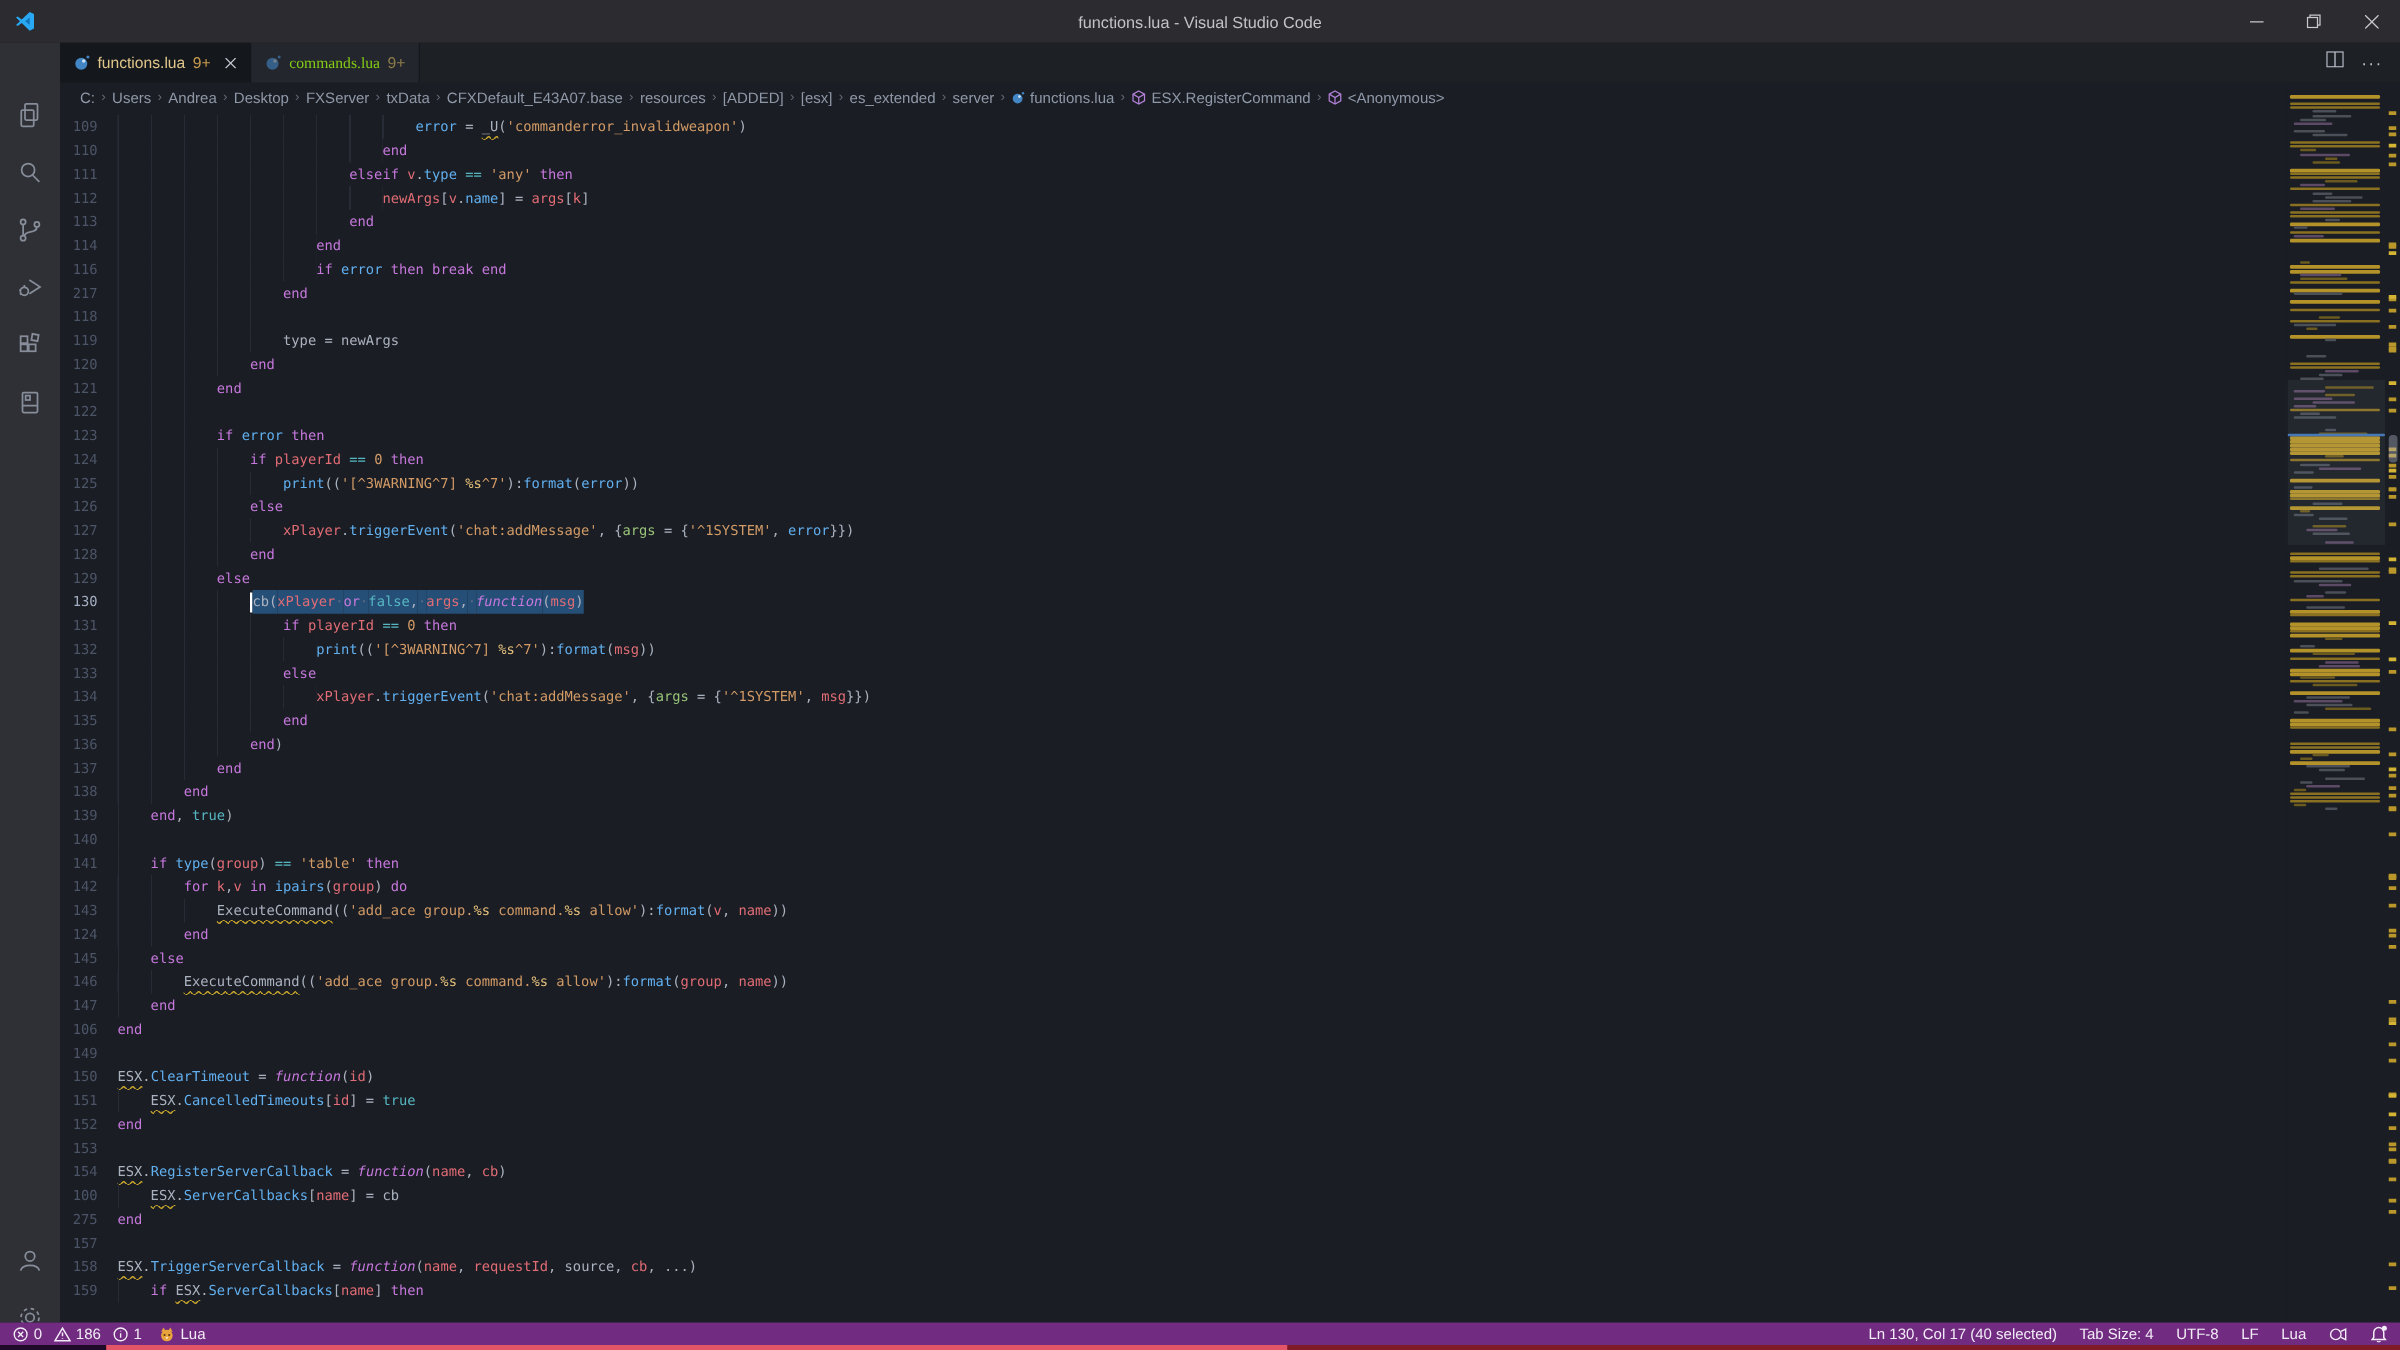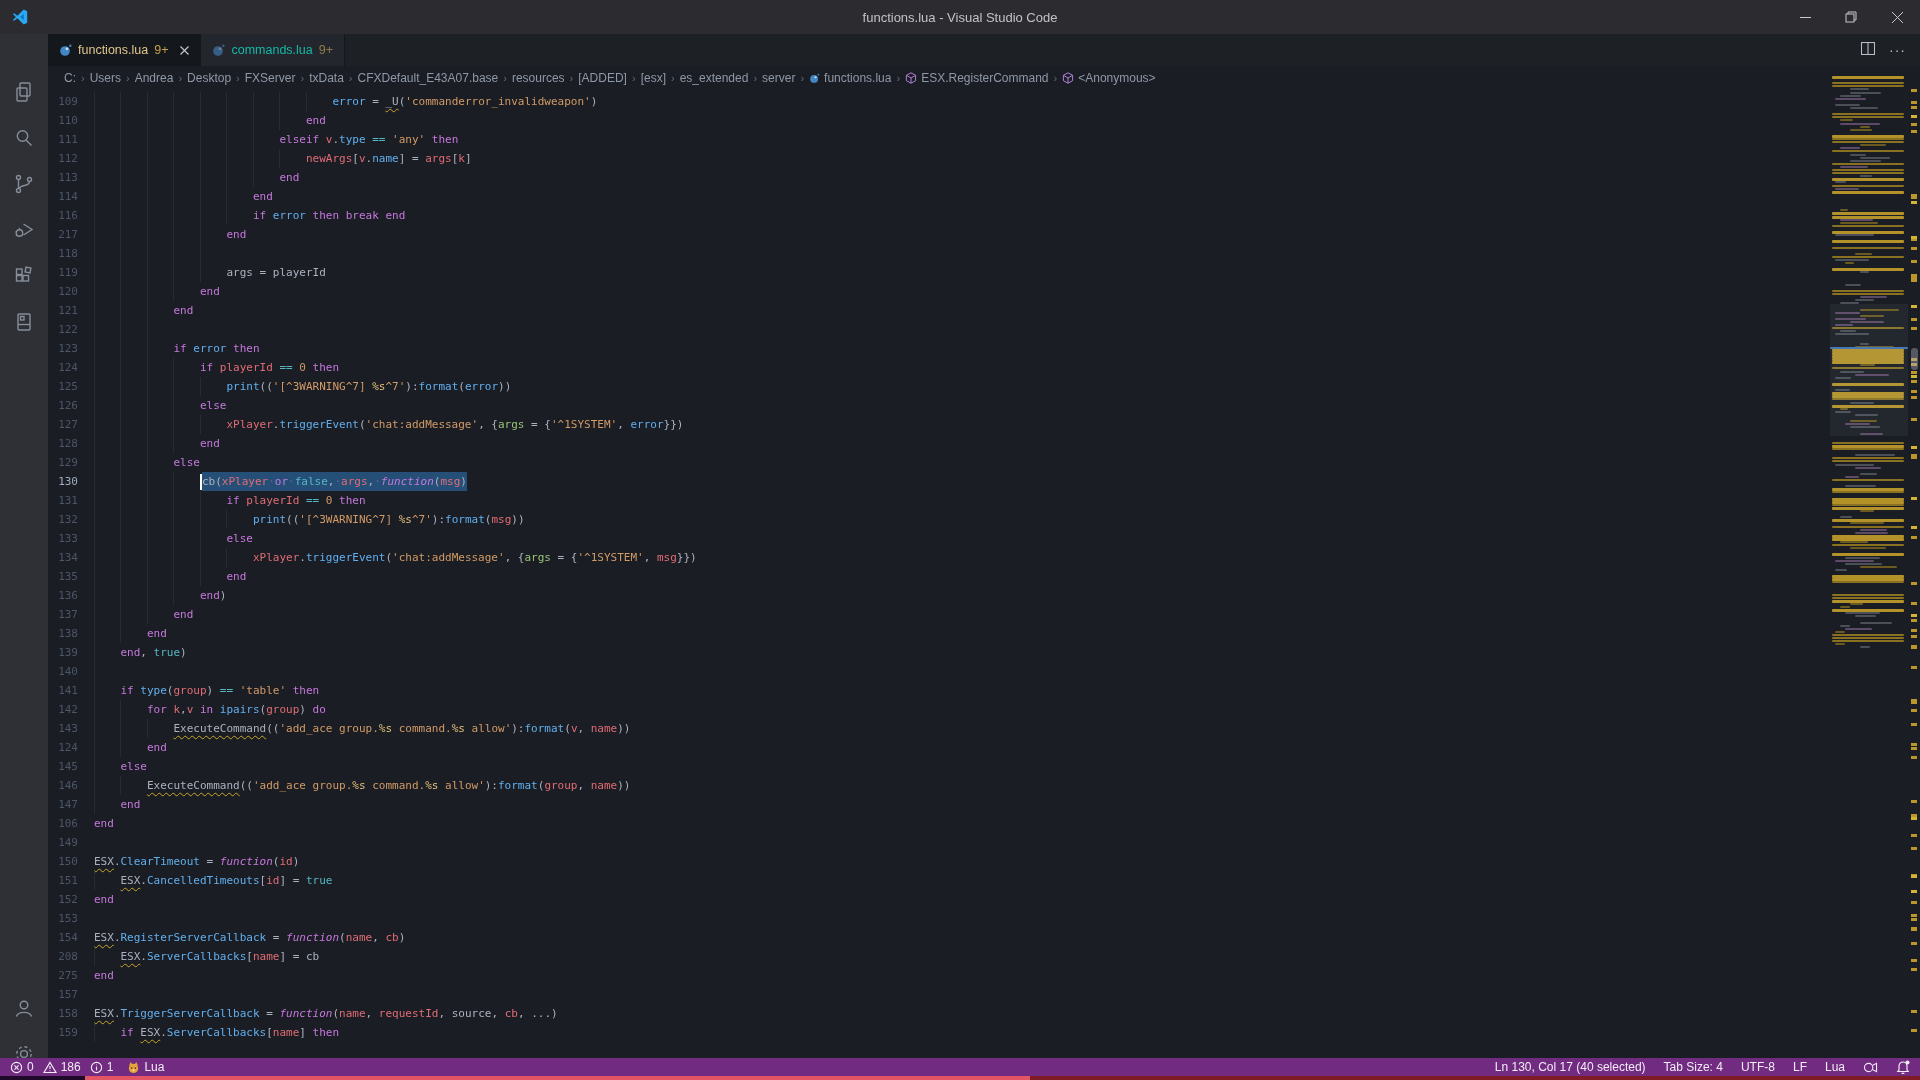--- a/index.html
+++ b/index.html
@@ -31,7 +31,7 @@
   .tab.active .tab-label { color:#e0c68b; }
   .tab.active .tab-badge { color:#c89d4f; }
   .tab.inactive { background:#23262c; }
-  .tab.inactive .tab-label { color:#14b8a6; }
+  .tab.inactive .tab-label { color:#84cc16;font-family:Liberation Serif, serif; }
   .tab.inactive .tab-badge { color:#8d7c4a; }
   .tab-close { margin-left:6px; display:flex; align-items:center; }
   .editor-actions { margin-left:auto; display:flex; align-items:center; gap:14px; padding-right:14px; color:#b6bcc8; }

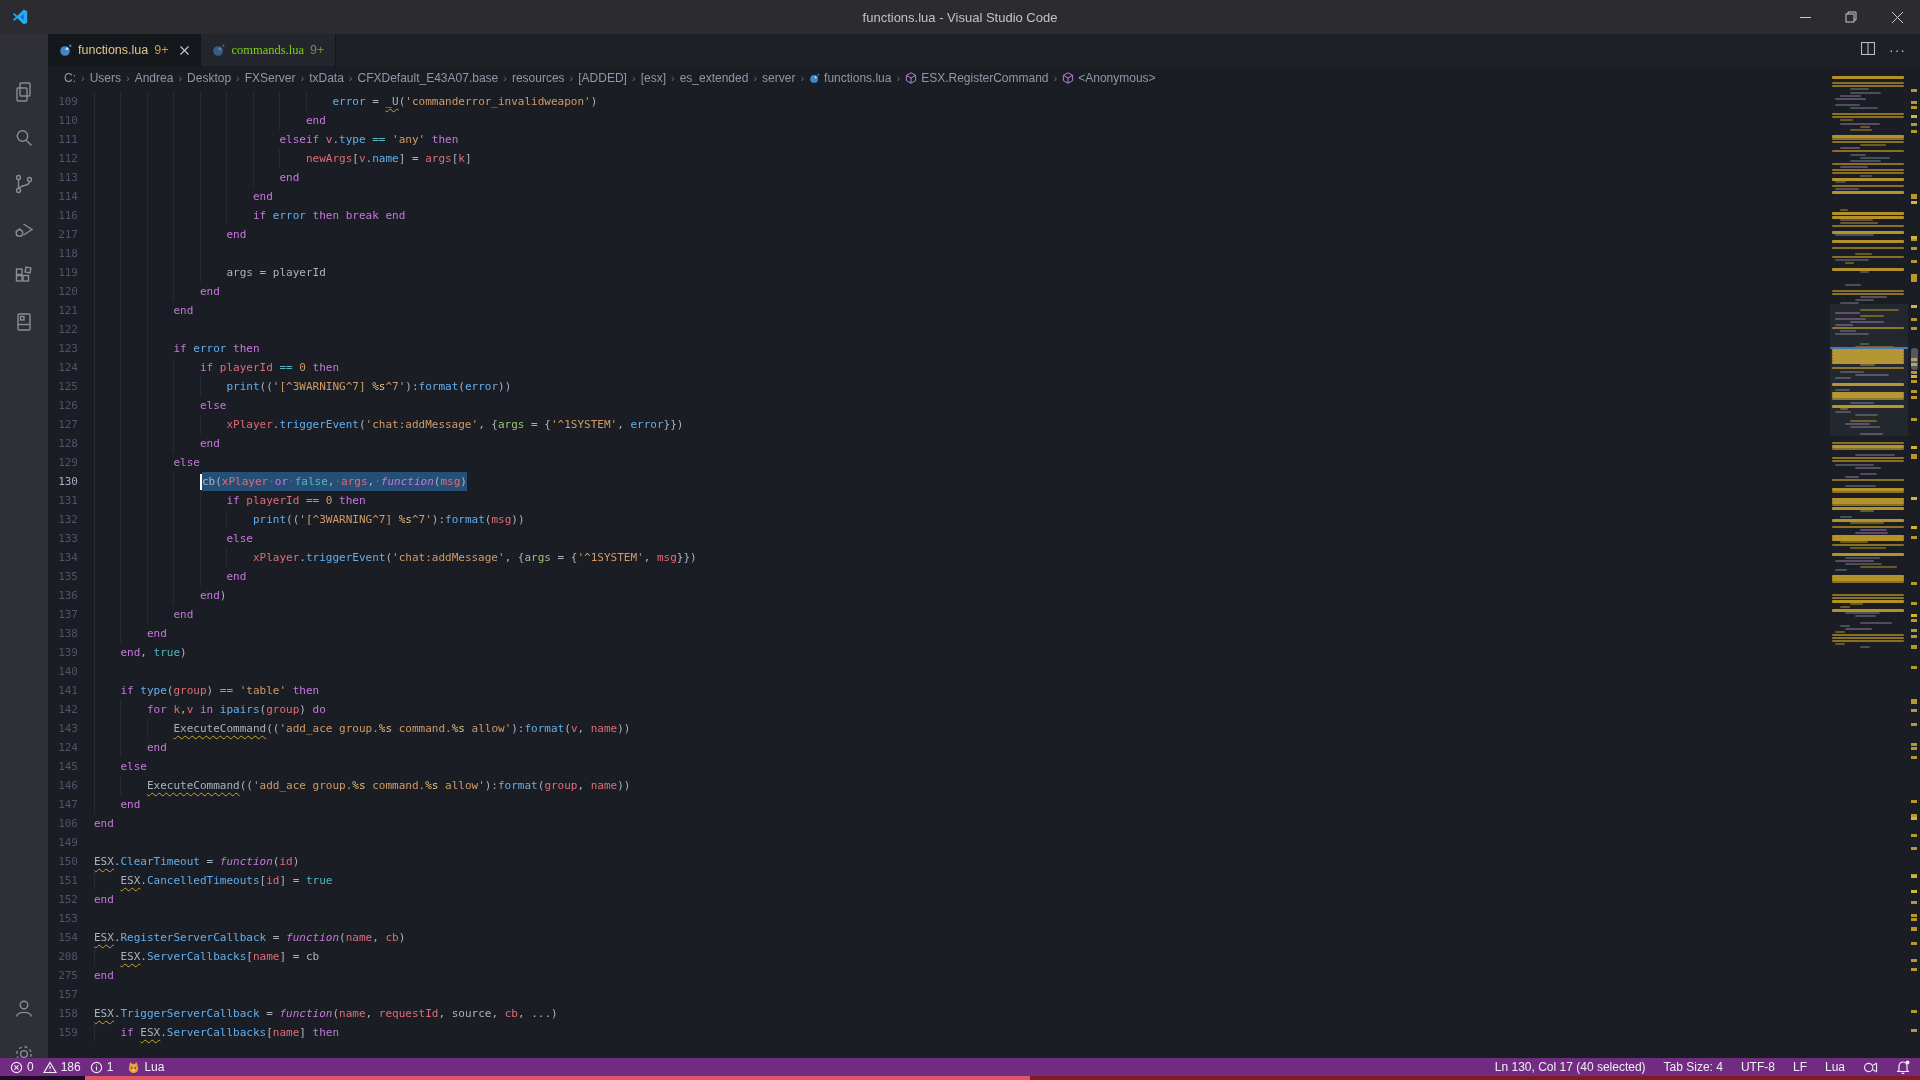--- a/index.html
+++ b/index.html
@@ -297,7 +297,7 @@
           <div class="line"><span class="ln">116</span><span class="indent" style="width: 24ch;"></span><span class="tk kw">if</span><span class="tk pl"> </span><span class="tk fn">error</span><span class="tk pl"> </span><span class="tk kw">then</span><span class="tk pl"> </span><span class="tk kw">break</span><span class="tk pl"> </span><span class="tk kw">end</span></div>
           <div class="line"><span class="ln">217</span><span class="indent" style="width: 20ch;"></span><span class="tk kw">end</span></div>
           <div class="line"><span class="ln">118</span><span class="indent" style="width: 20ch;"></span></div>
-          <div class="line"><span class="ln">119</span><span class="indent" style="width: 20ch;"></span><span class="tk pl">args = playerId</span></div>
+          <div class="line"><span class="ln">119</span><span class="indent" style="width: 20ch;"></span><span class="tk pl">type = newArgs</span></div>
           <div class="line"><span class="ln">120</span><span class="indent" style="width: 16ch;"></span><span class="tk kw">end</span></div>
           <div class="line"><span class="ln">121</span><span class="indent" style="width: 12ch;"></span><span class="tk kw">end</span></div>
           <div class="line"><span class="ln">122</span><span class="indent" style="width: 12ch;"></span></div>

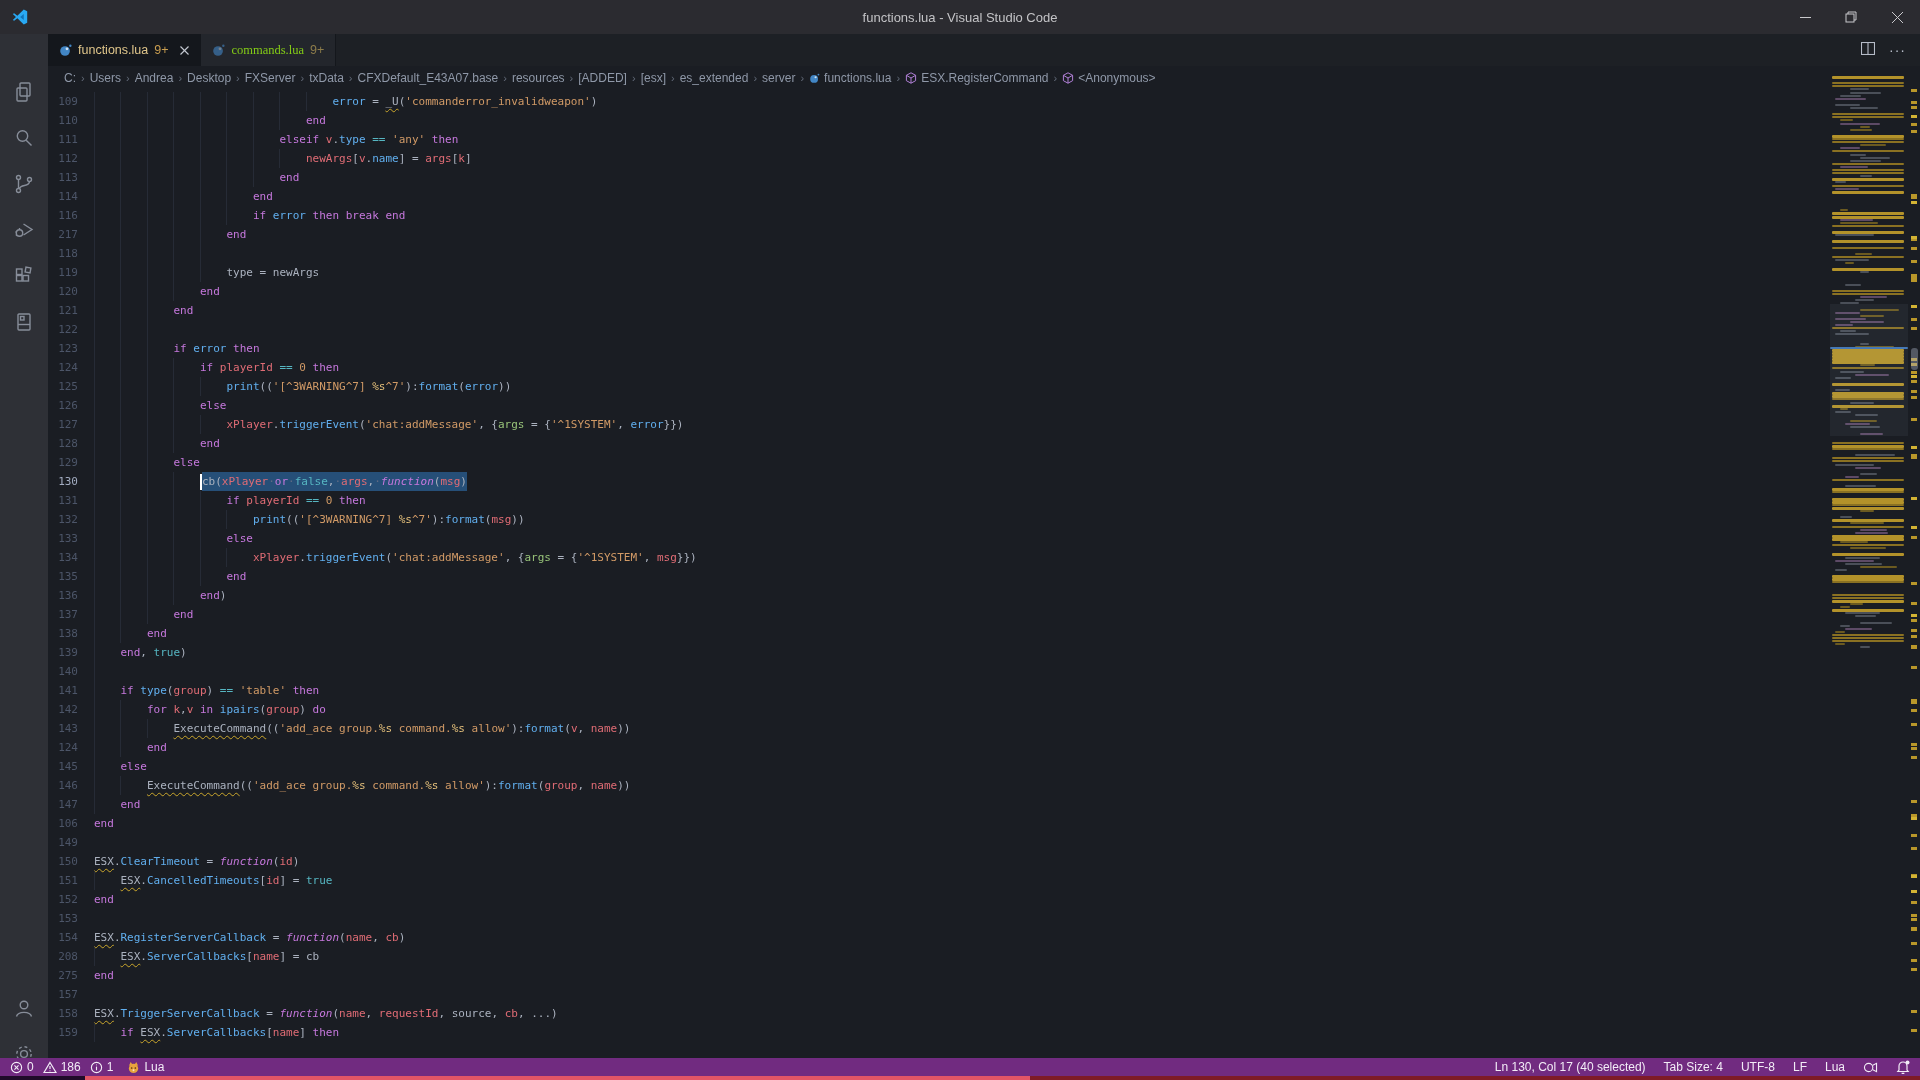--- a/index.html
+++ b/index.html
@@ -333,7 +333,7 @@
           <div class="line"><span class="ln">152</span><span class="indent" style="width: 0ch;"></span><span class="tk kw">end</span></div>
           <div class="line"><span class="ln">153</span><span class="indent" style="width: 0ch;"></span></div>
           <div class="line"><span class="ln">154</span><span class="indent" style="width: 0ch;"></span><span class="tk pl sq">ESX</span><span class="tk pl">.</span><span class="tk fn">RegisterServerCallback</span><span class="tk pl"> = </span><span class="tk kwi">function</span><span class="tk pl">(</span><span class="tk vr">name</span><span class="tk pl">, </span><span class="tk vr">cb</span><span class="tk pl">)</span></div>
-          <div class="line"><span class="ln">208</span><span class="indent" style="width: 4ch;"></span><span class="tk pl sq">ESX</span><span class="tk pl">.</span><span class="tk fn">ServerCallbacks</span><span class="tk pl">[</span><span class="tk vr">name</span><span class="tk pl">] = cb</span></div>
+          <div class="line"><span class="ln">100</span><span class="indent" style="width: 4ch;"></span><span class="tk pl sq">ESX</span><span class="tk pl">.</span><span class="tk fn">ServerCallbacks</span><span class="tk pl">[</span><span class="tk vr">name</span><span class="tk pl">] = cb</span></div>
           <div class="line"><span class="ln">275</span><span class="indent" style="width: 0ch;"></span><span class="tk kw">end</span></div>
           <div class="line"><span class="ln">157</span><span class="indent" style="width: 0ch;"></span></div>
           <div class="line"><span class="ln">158</span><span class="indent" style="width: 0ch;"></span><span class="tk pl sq">ESX</span><span class="tk pl">.</span><span class="tk fn">TriggerServerCallback</span><span class="tk pl"> = </span><span class="tk kwi">function</span><span class="tk pl">(</span><span class="tk vr">name</span><span class="tk pl">, </span><span class="tk vr">requestId</span><span class="tk pl">, source, </span><span class="tk vr">cb</span><span class="tk pl">, ...)</span></div>

